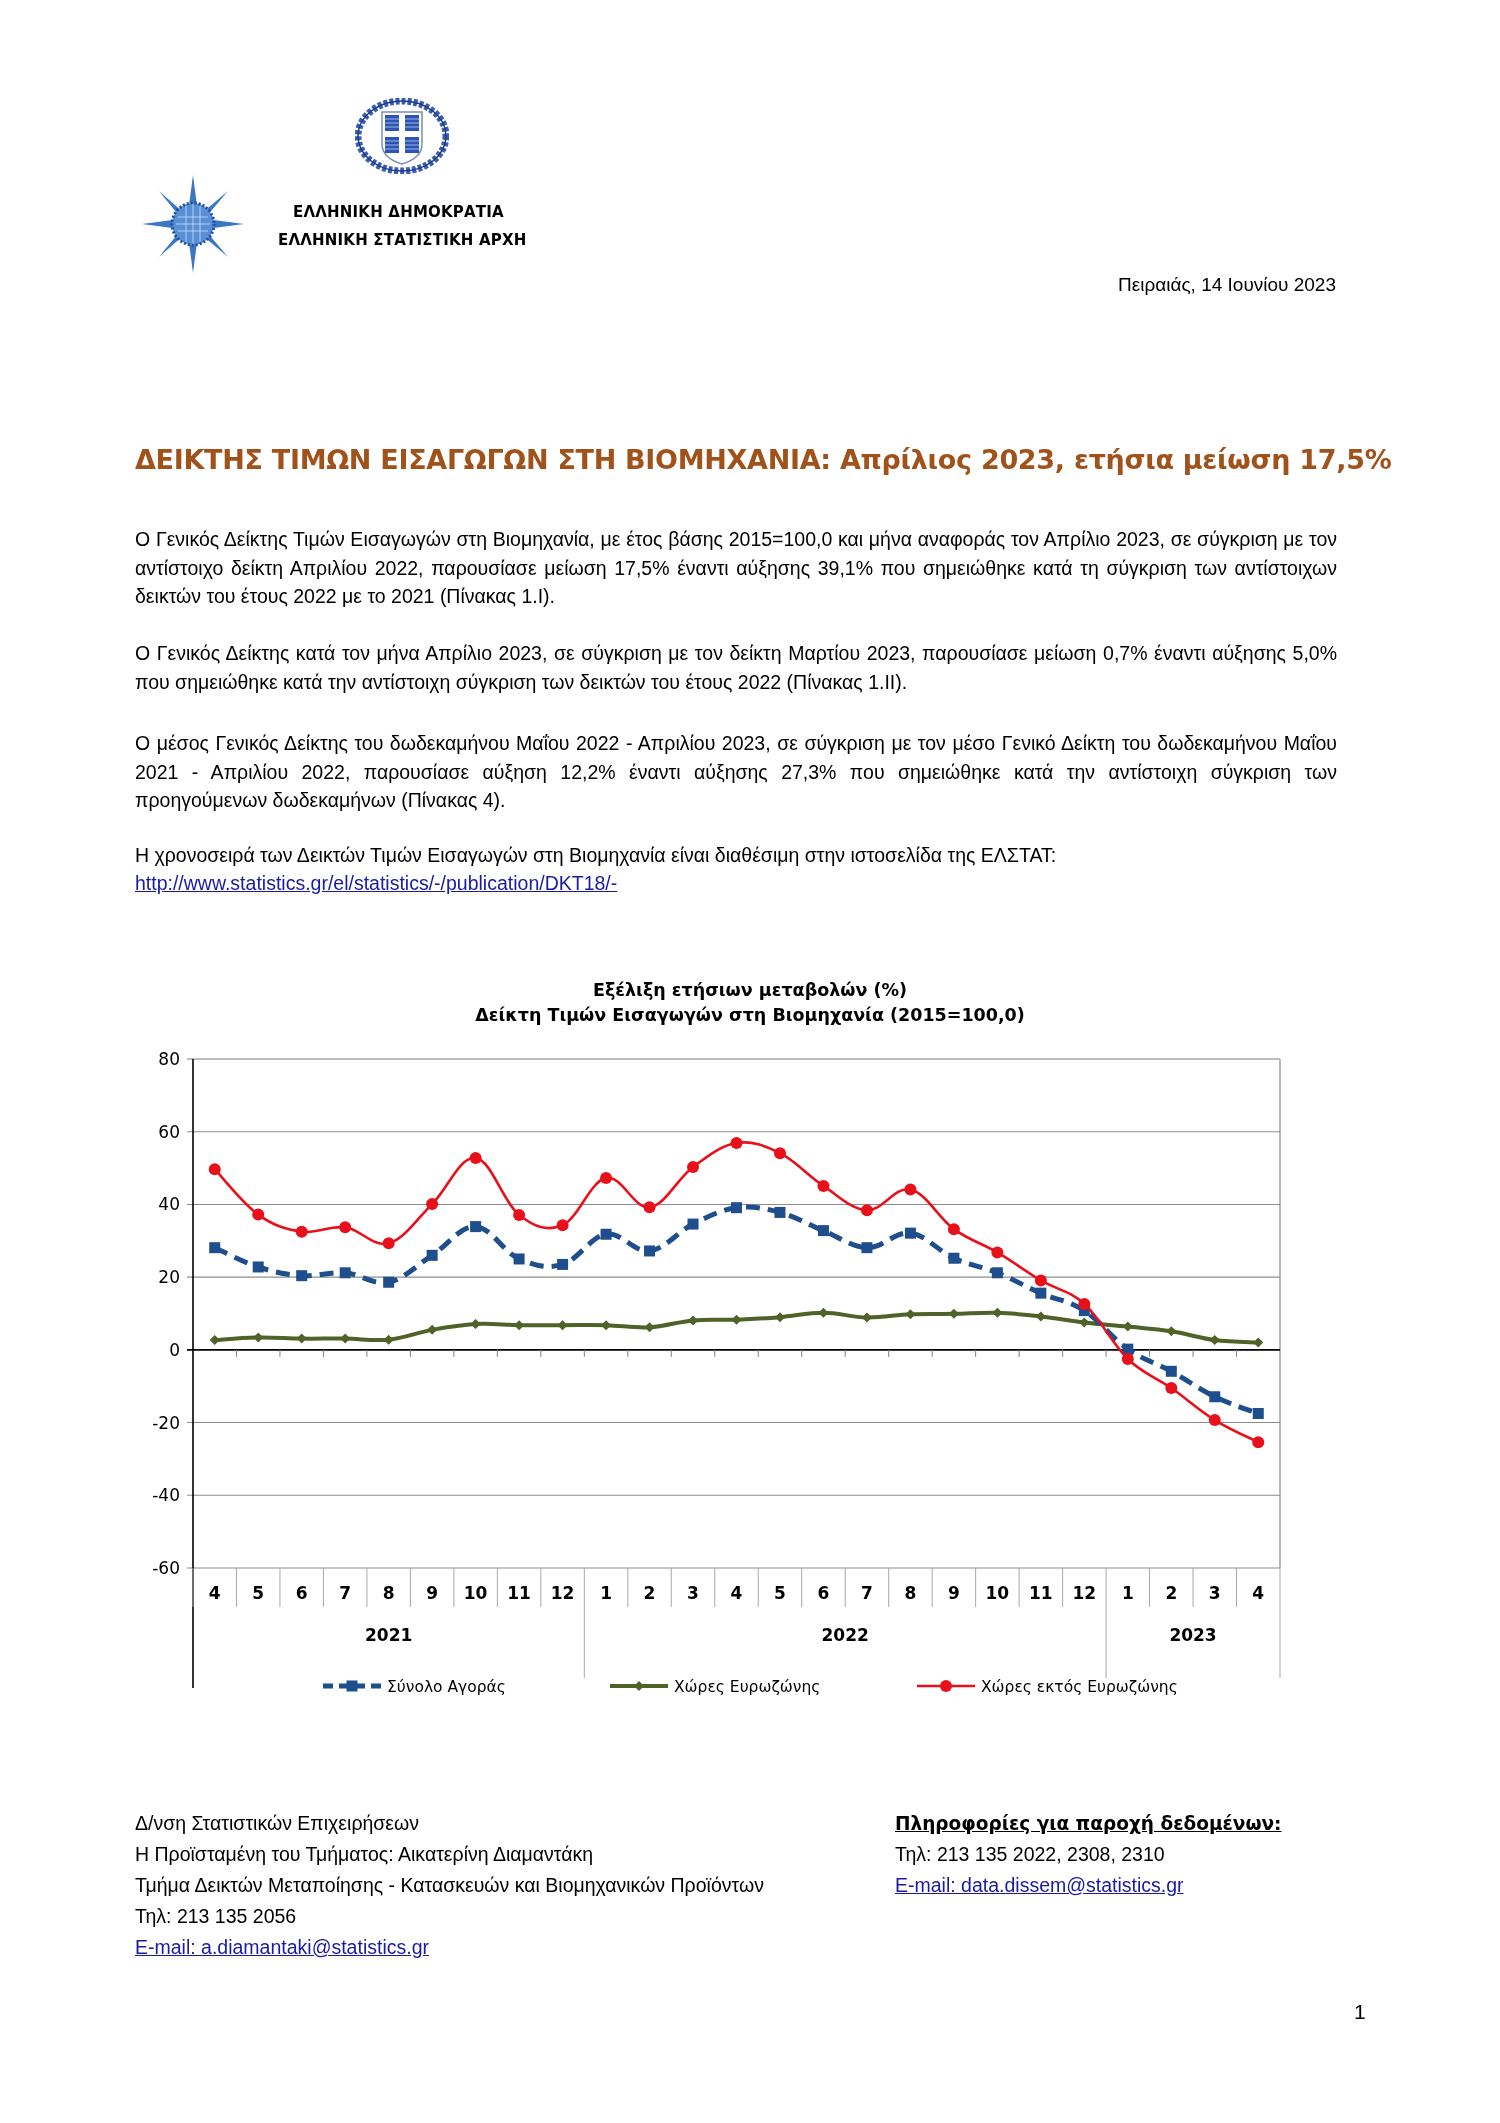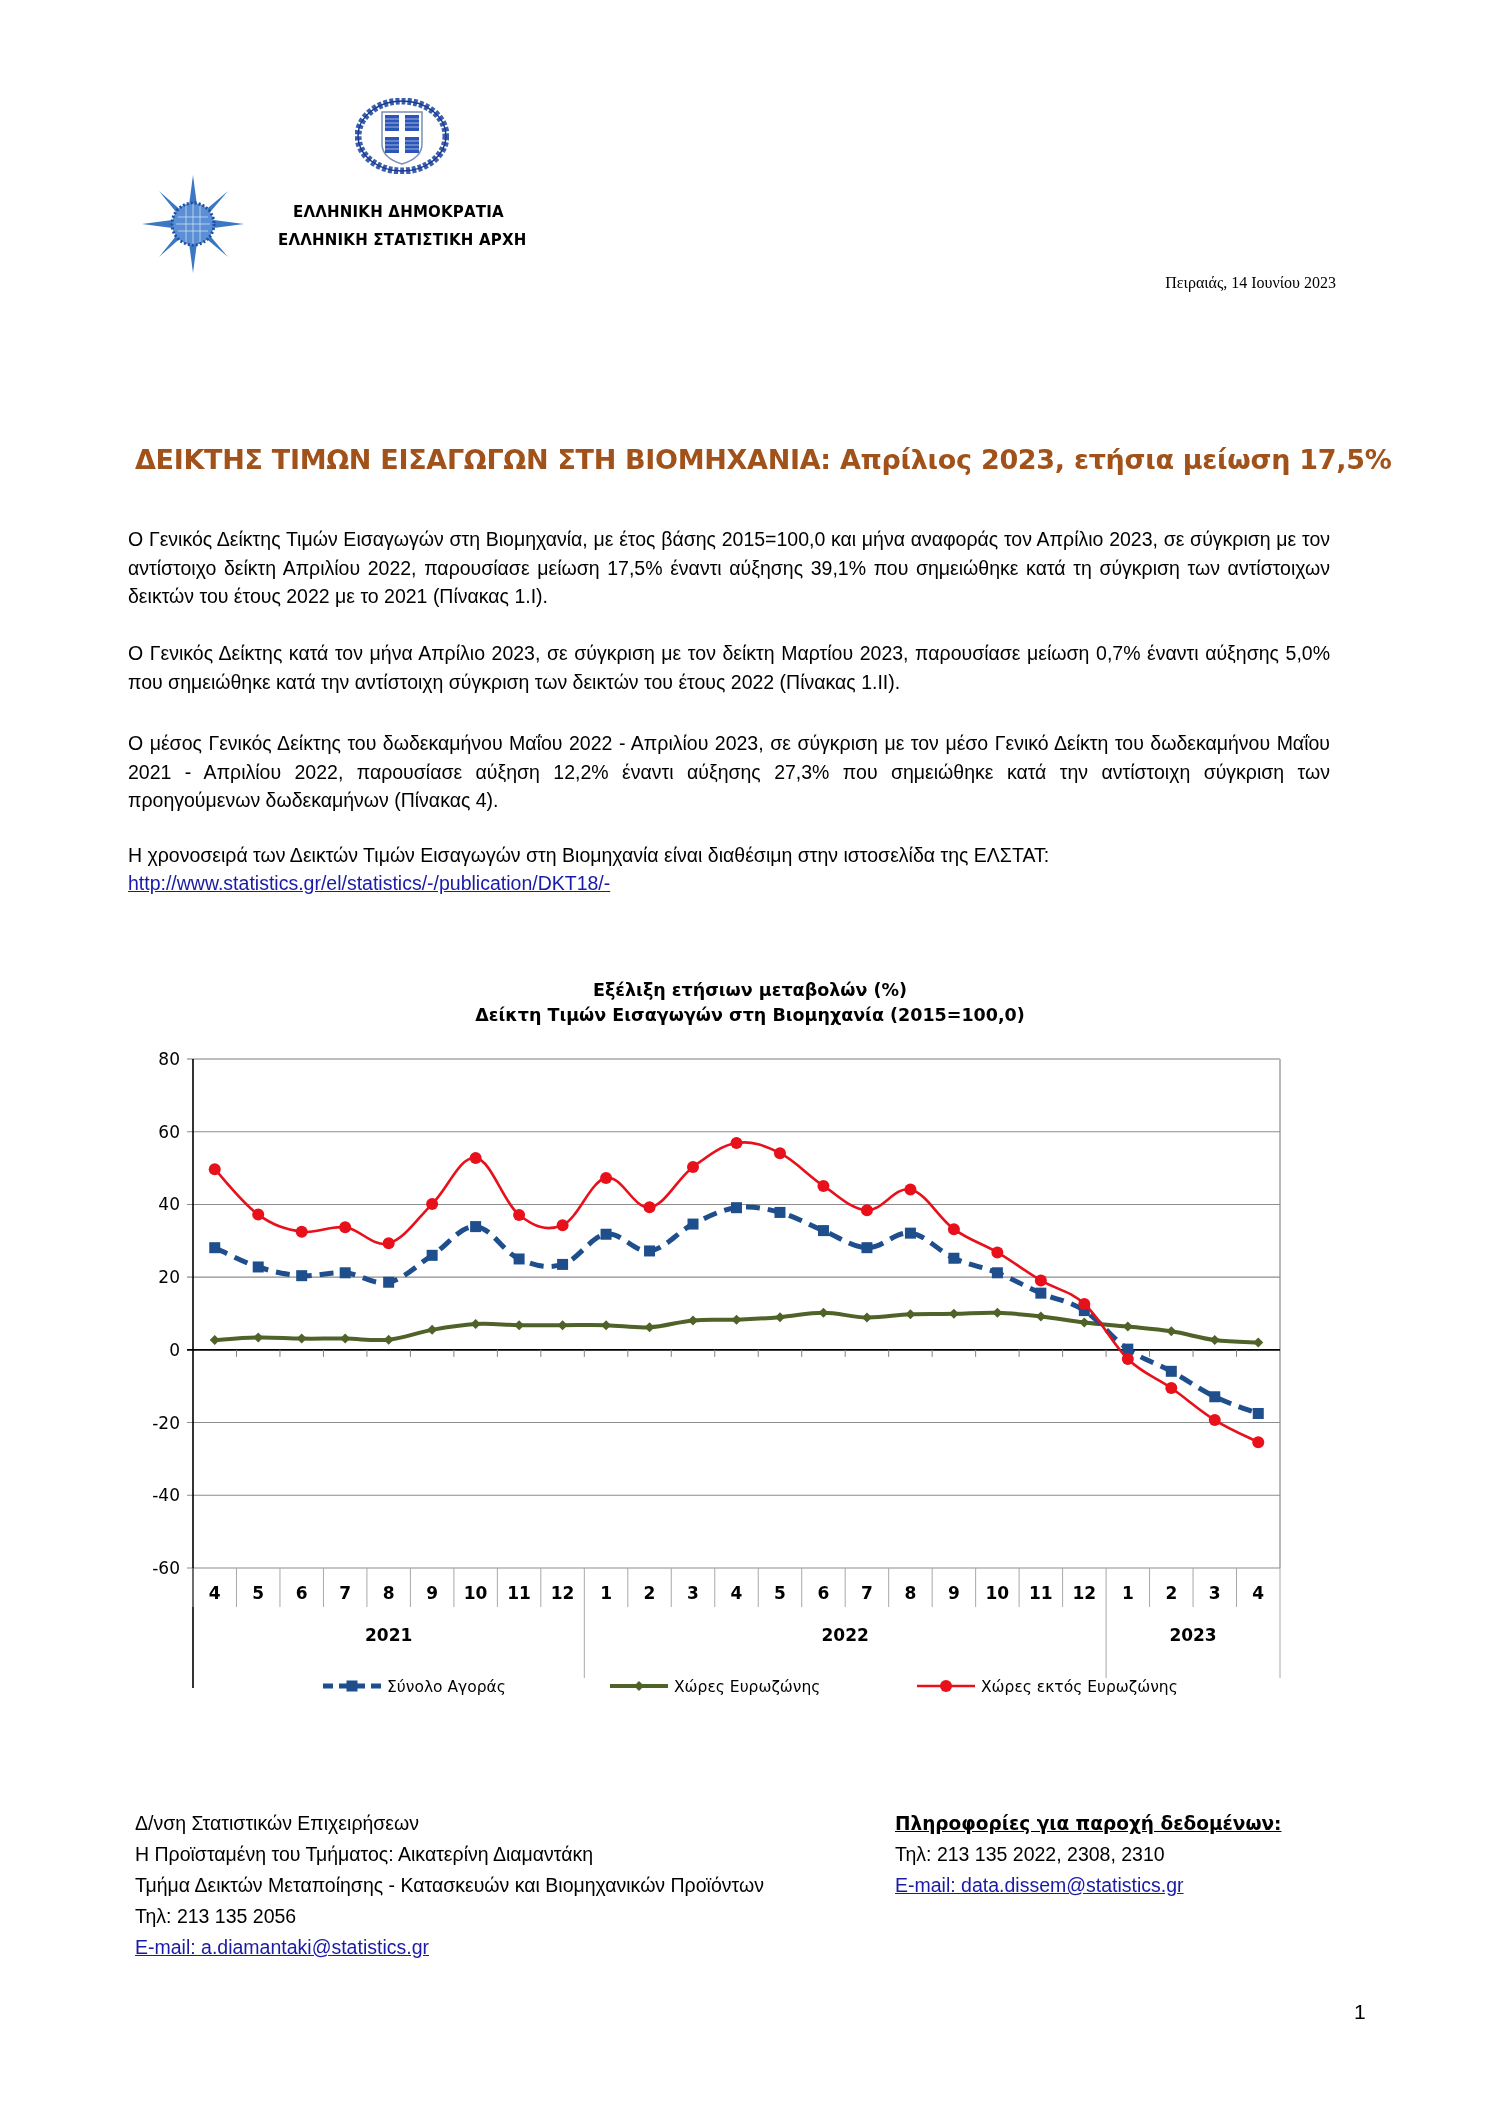--- a/index.html
+++ b/index.html
@@ -7,7 +7,7 @@
          font-family: "Liberation Sans", "DejaVu Sans", sans-serif; color: #000; }
   .abs { position: absolute; }
   .hdr-text { font-family: "DejaVu Sans", sans-serif; font-weight: bold; font-size: 15px; white-space: nowrap; letter-spacing: 0.2px; }
-  .date { font-size: 16px; white-space: nowrap; font-family: Liberation Serif, serif; }
+  .date { font-size: 19px; white-space: nowrap; }
   .title { left: 135px; top: 444px; font-size: 27px; font-weight: bold; color: #a0521a; white-space: nowrap;
            font-family: "DejaVu Sans", sans-serif; letter-spacing: -0.3px; }
   .para { left: 128px; width: 1202px; font-size: 19.5px; line-height: 28.5px; text-align: justify; }

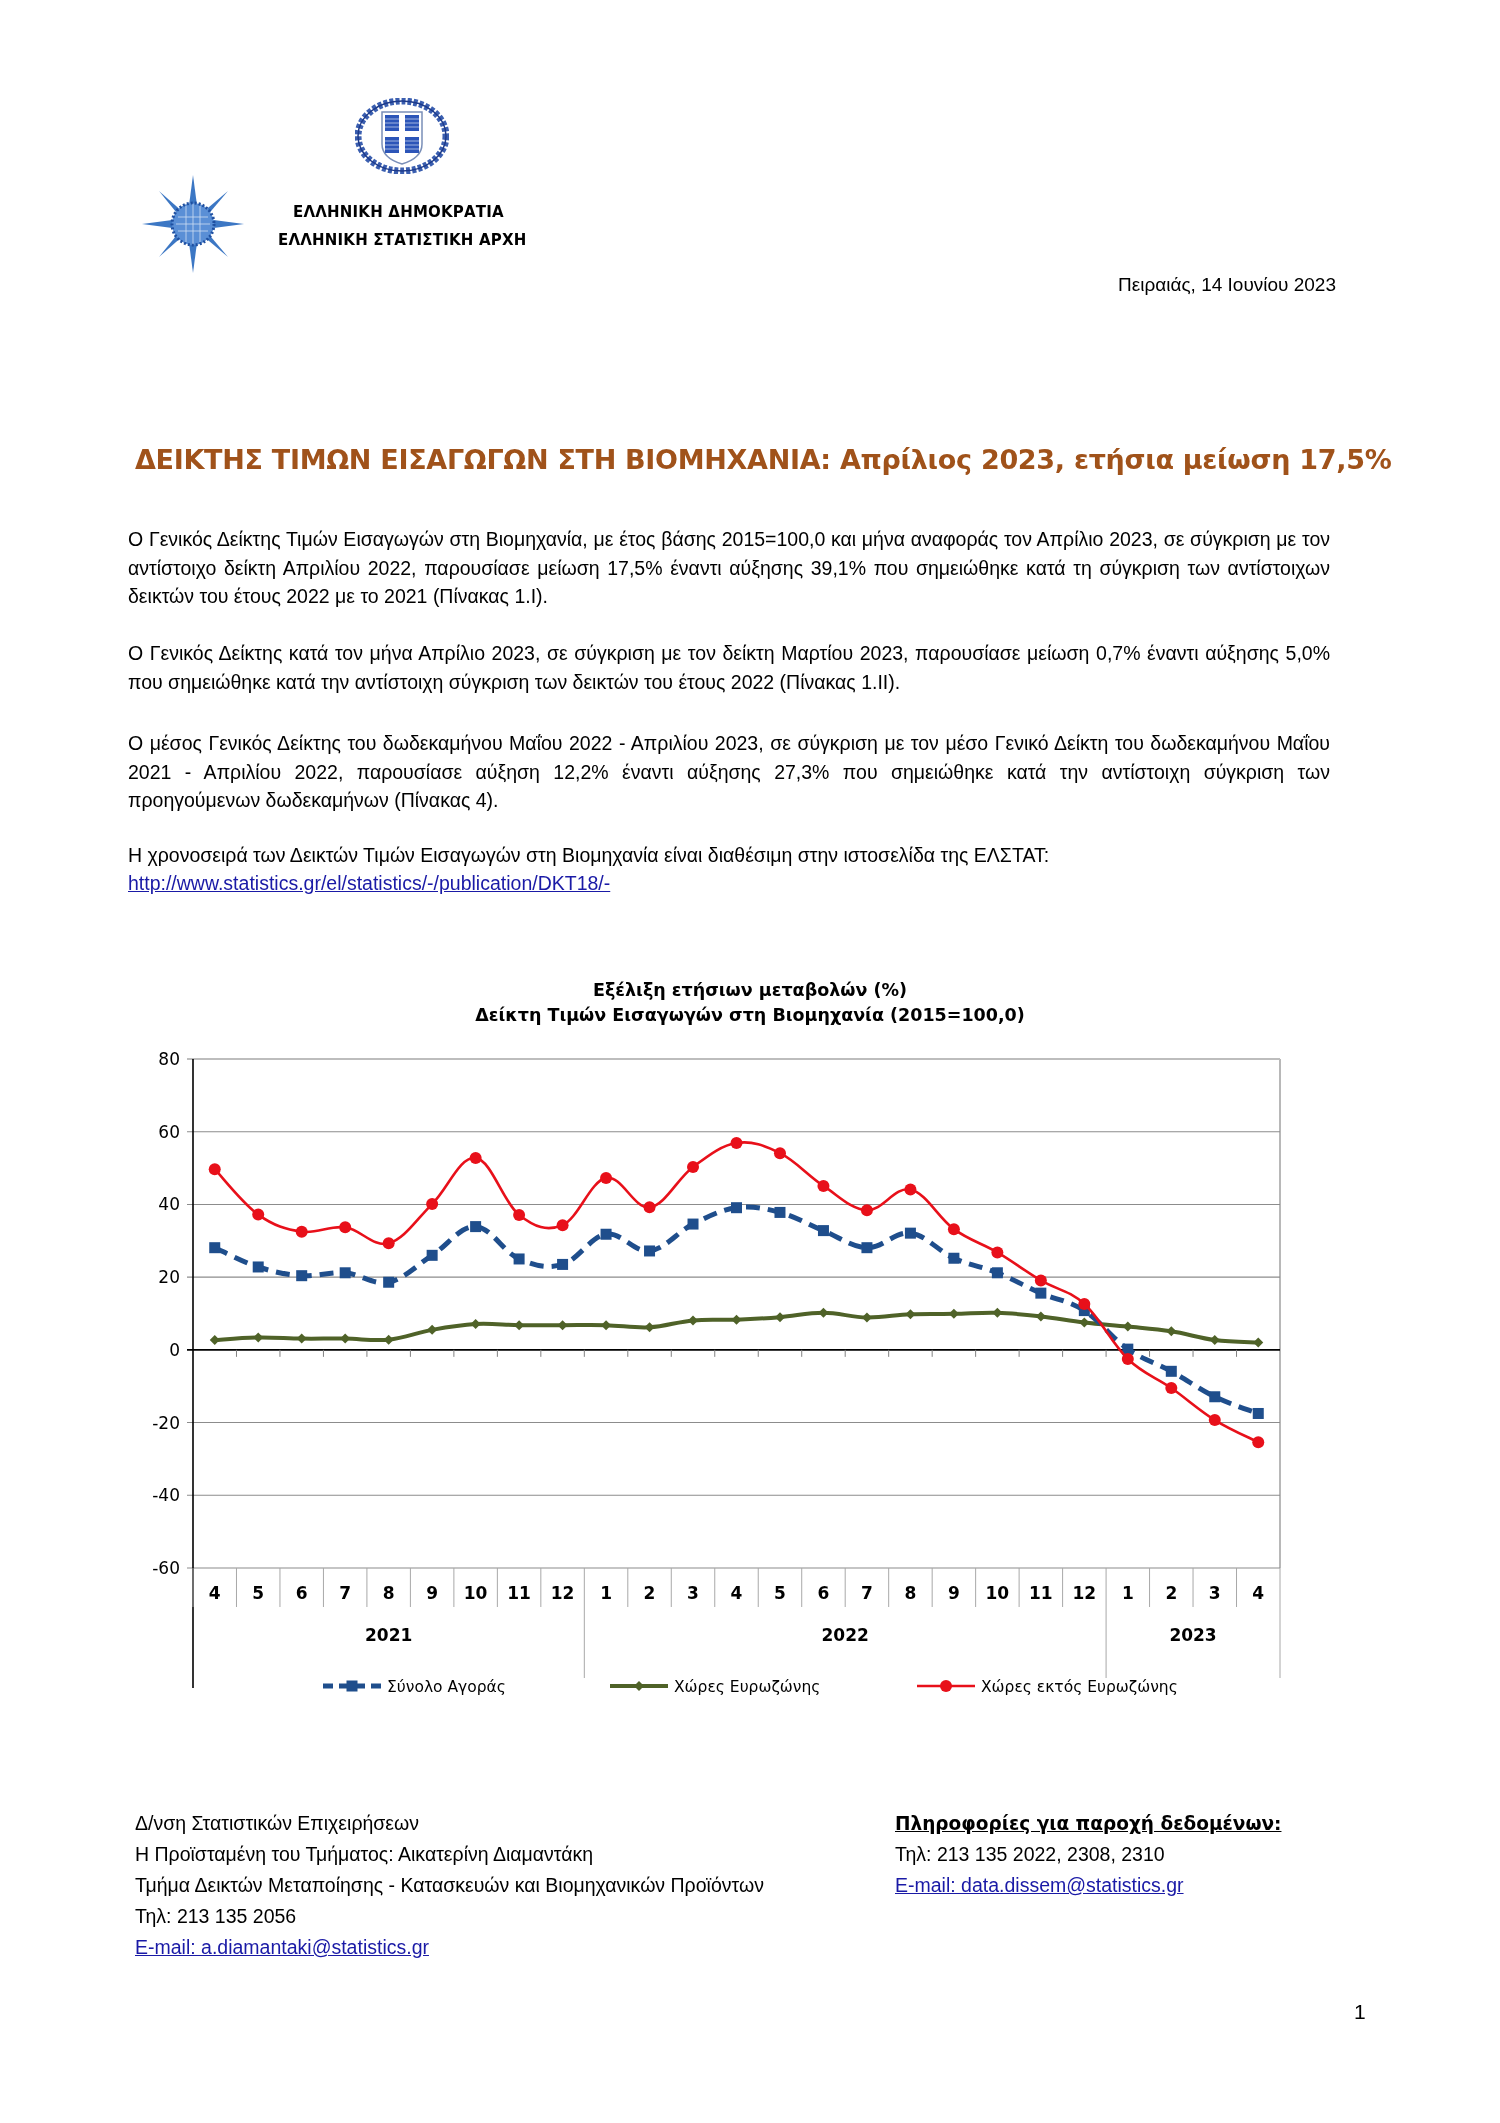--- a/index.html
+++ b/index.html
@@ -10,7 +10,7 @@
   .date { font-size: 19px; white-space: nowrap; }
   .title { left: 135px; top: 444px; font-size: 27px; font-weight: bold; color: #a0521a; white-space: nowrap;
            font-family: "DejaVu Sans", sans-serif; letter-spacing: -0.3px; }
-  .para { left: 128px; width: 1202px; font-size: 19.5px; line-height: 28.5px; text-align: justify; }
+  .para { left: 135px; width: 1202px; font-size: 19.5px; line-height: 28.5px; text-align: justify; }
   .link { color: #1a1aa6; text-decoration: underline; cursor: pointer; }
   .chart-title { left: 0; width: 1500px; text-align: center; font-family: "DejaVu Sans", sans-serif;
                  font-weight: bold; font-size: 17.5px; line-height: 25px; }

